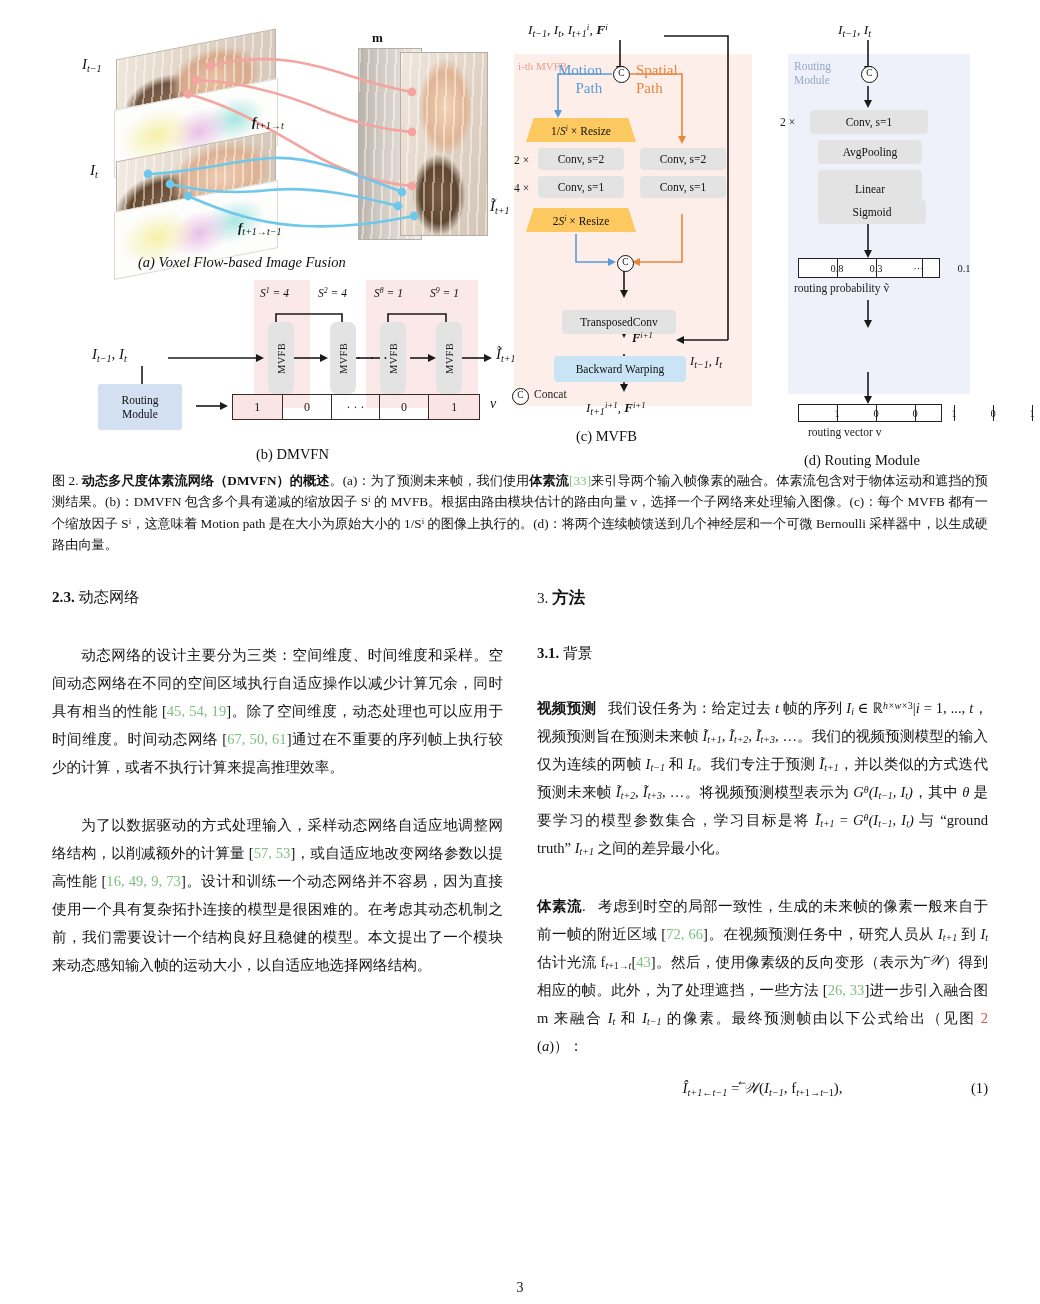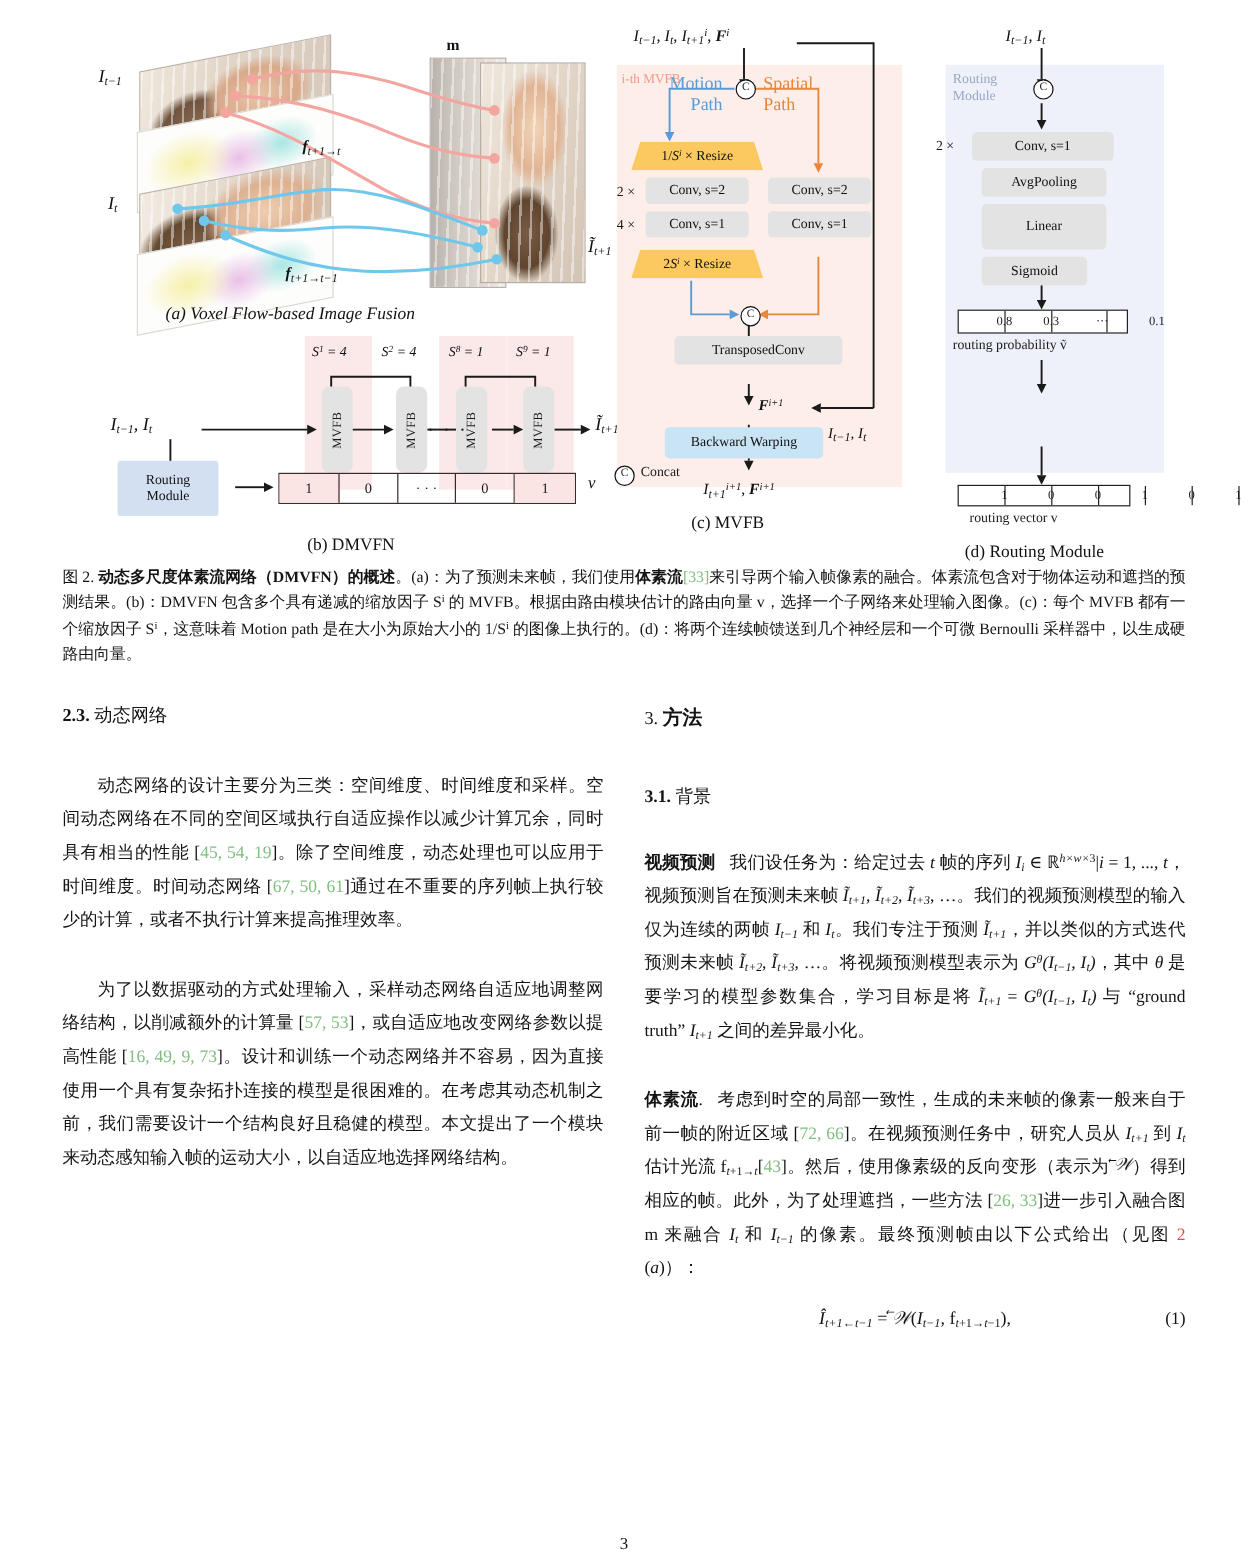--- a/index.html
+++ b/index.html
@@ -654,7 +654,7 @@
       <div class="node" style="left:44px; top:92px; width:118px; height:24px;">Conv, s=1</div>
       <div class="node" style="left:52px; top:122px; width:104px; height:24px;">AvgPooling</div>
       <div class="node" style="left:52px; top:152px; width:104px; height:38px;">Linear</div>
-      <div class="node" style="left:52px; top:196px; width:88px; height:24px;">Sigmoid</div>
+      <div class="node" style="left:52px; top:182px; width:108px; height:24px;">Sigmoid</div>
 
       <div class="probrow" style="left:32px; top:240px; width:142px; height:20px;">
         <div style="width:32px;">0.8</div>

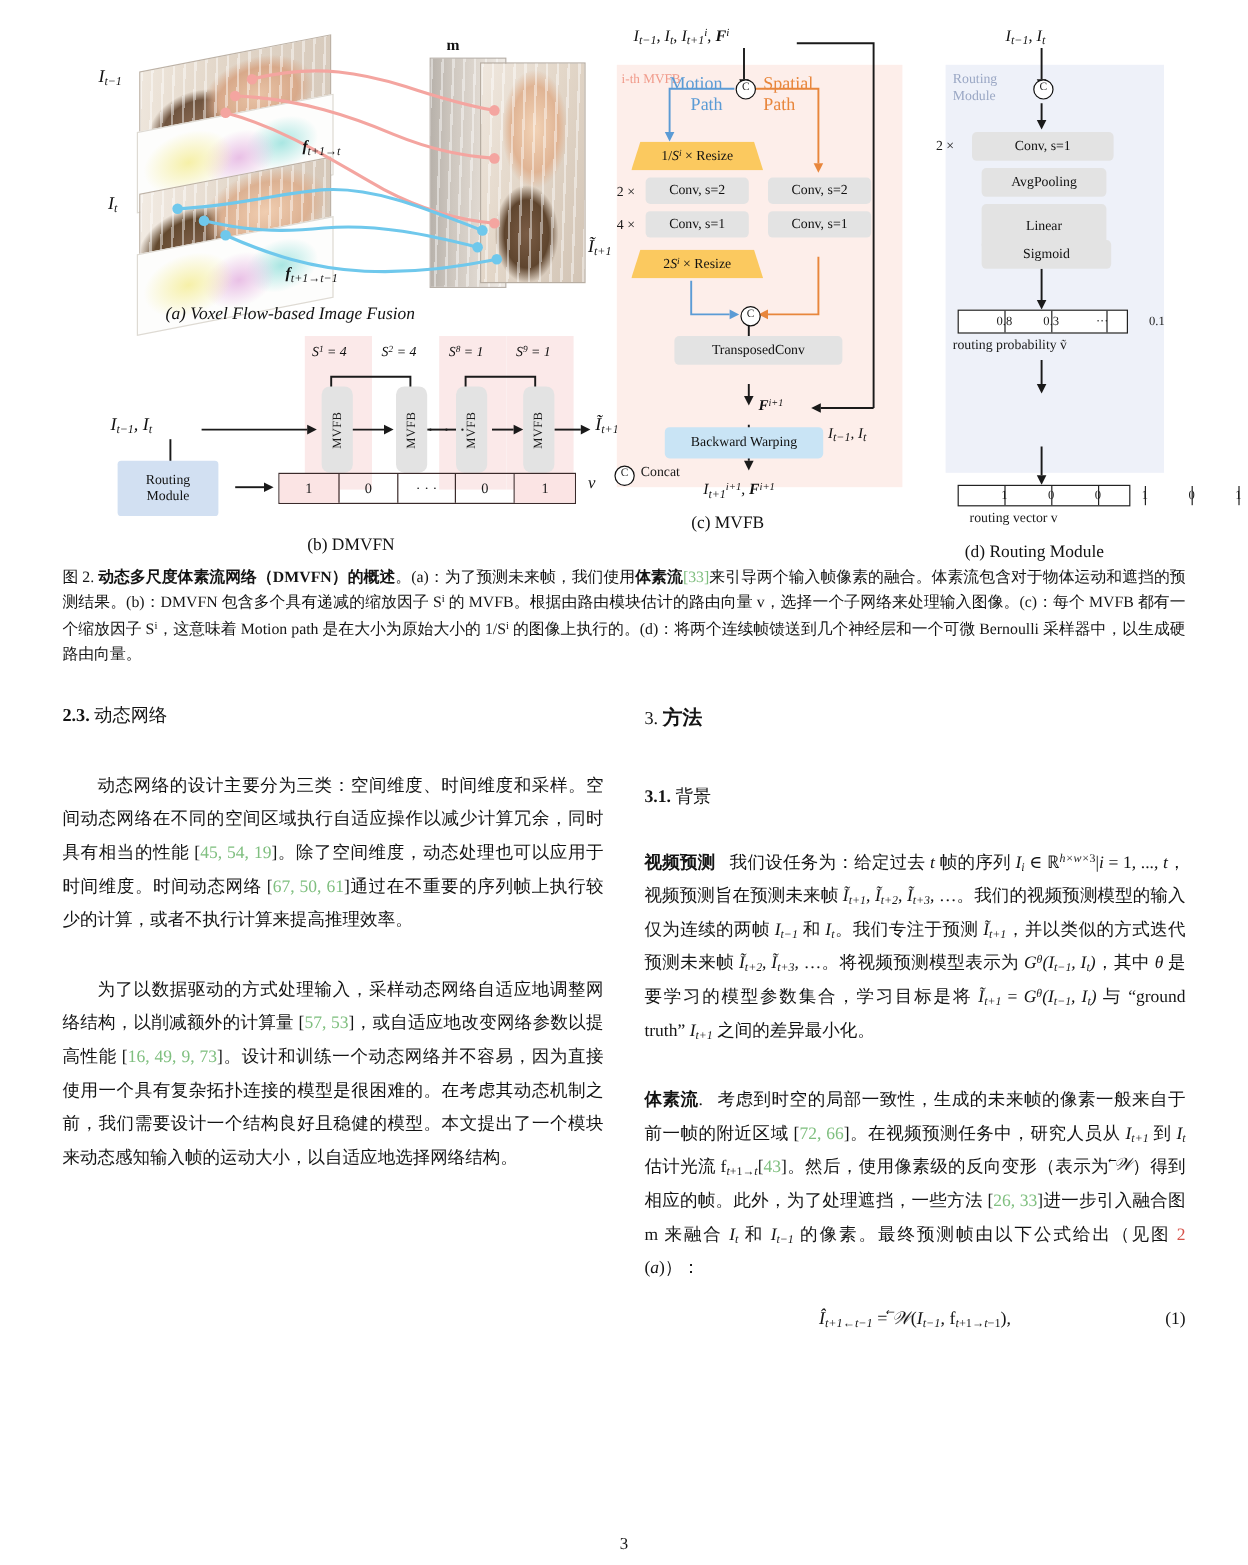--- a/index.html
+++ b/index.html
@@ -600,7 +600,7 @@
       <div class="node" style="left:126px; top:130px; width:86px; height:22px;">Conv, s=2</div>
       <div class="node" style="left:126px; top:158px; width:86px; height:22px;">Conv, s=1</div>
 
-      <div class="node" style="left:48px; top:262px; width:140px; height:24px;">TransposedConv</div>
+      <div class="node" style="left:48px; top:292px; width:114px; height:24px;">TransposedConv</div>
       <div class="lbl" style="left:118px; top:312px; font-size:12.5px;">
         <b>F</b><sup><i>i</i>+1</sup>
       </div>

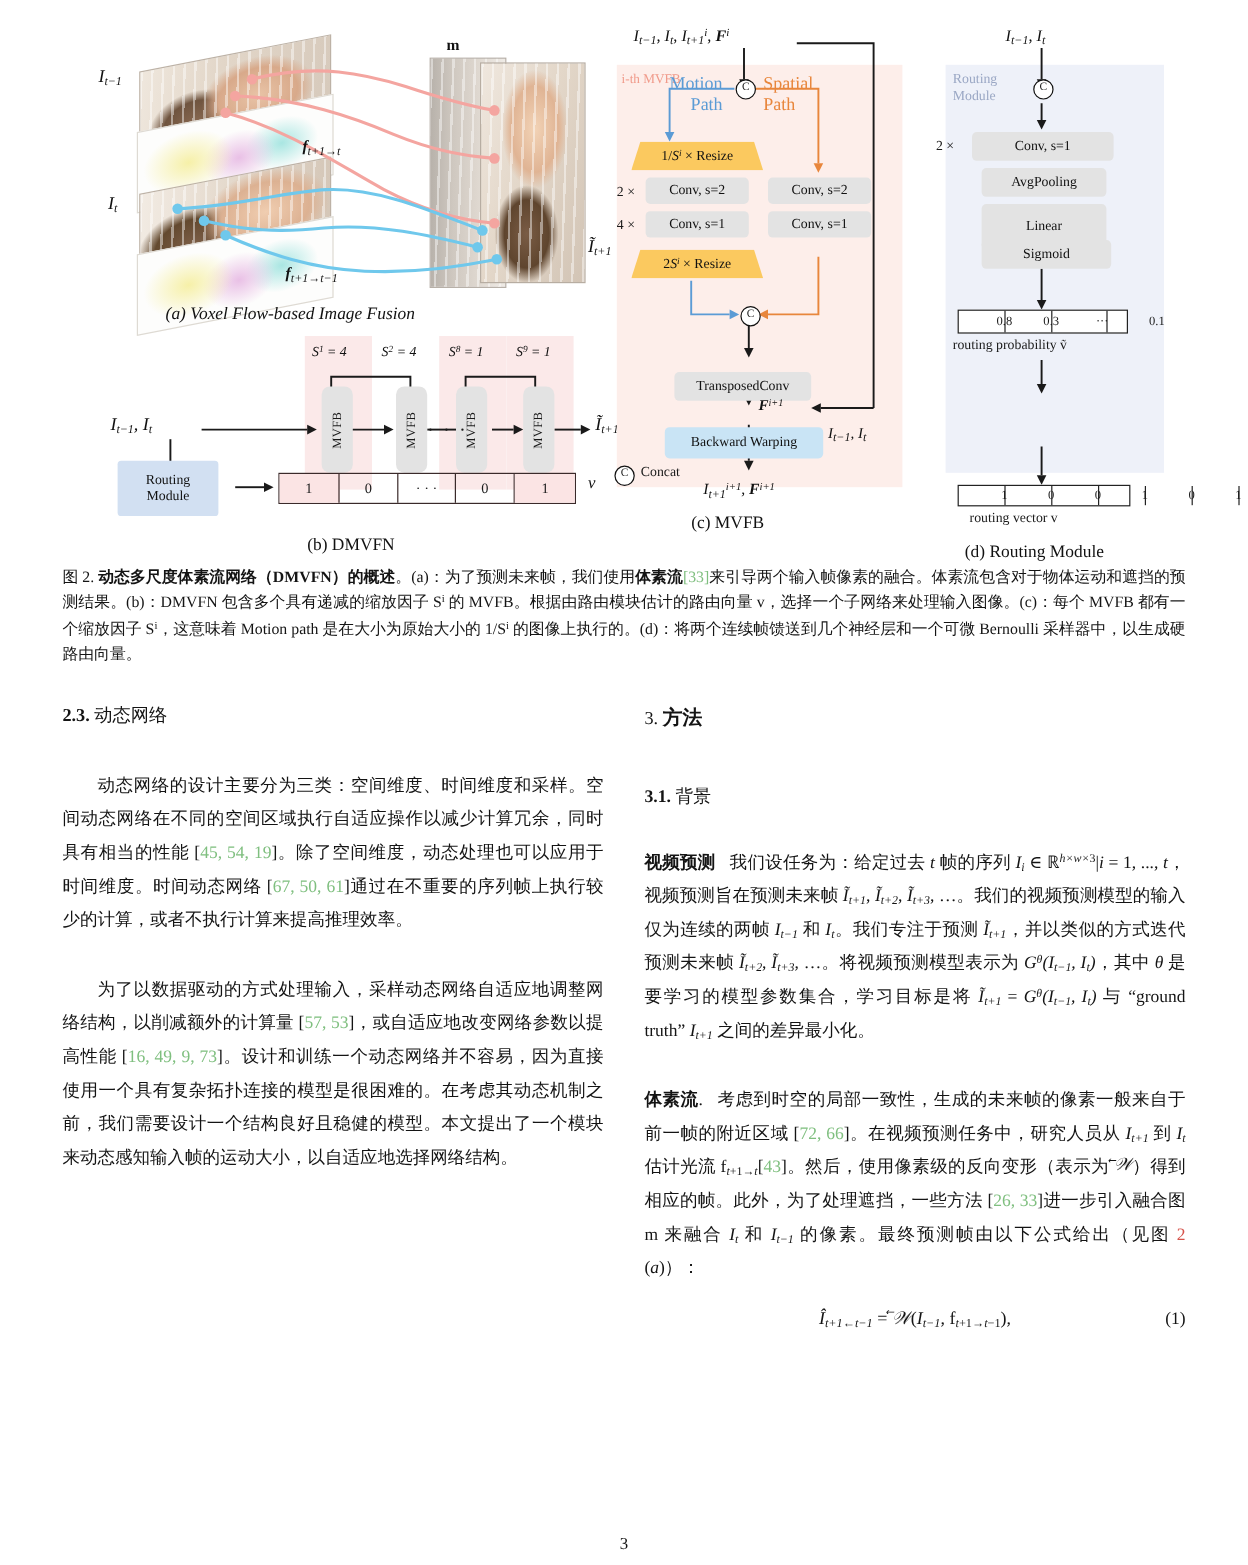--- a/index.html
+++ b/index.html
@@ -705,7 +705,7 @@
     </div>
 
     <div class="col">
-      <h2 class="sec big" style="margin-bottom:37px;">
+      <h2 class="sec big" style="margin-bottom:26px;">
         <span class="num" style="font-weight:normal">3.</span>
         <span class="txt">方法</span>
       </h2>

